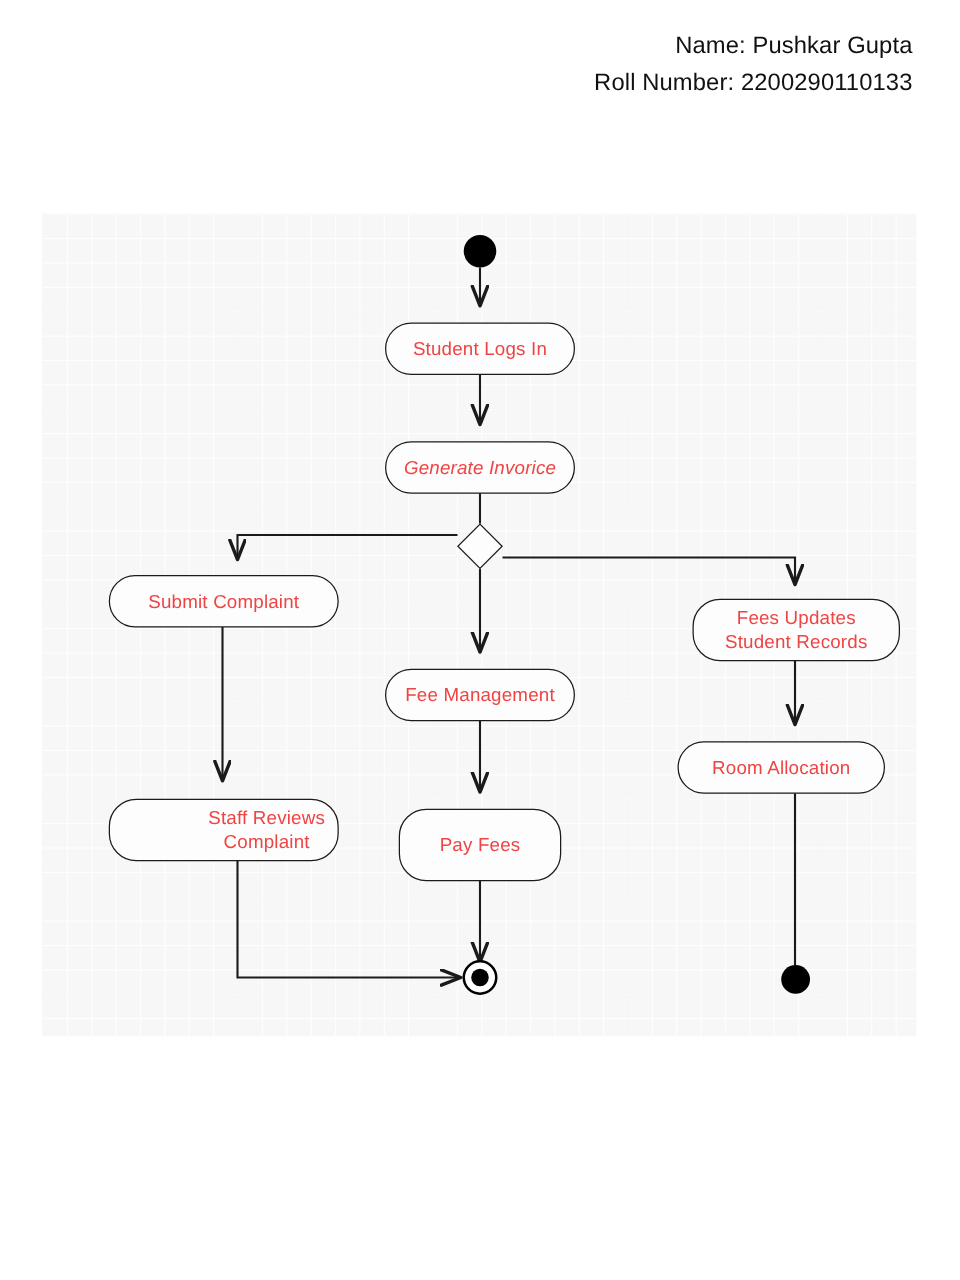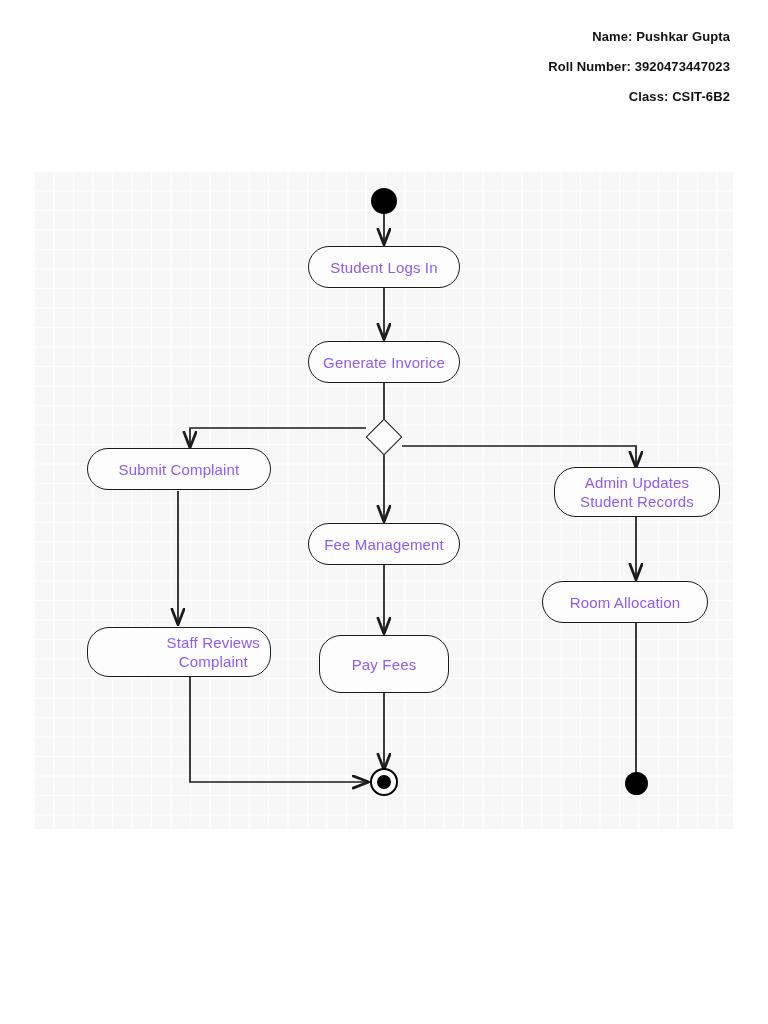--- a/index.html
+++ b/index.html
@@ -25,11 +25,10 @@
     color: #111111;
   }
   #header-block .hdr-line {
-    font-size: 13px;
+    font-size: 19px;
     line-height: 30px;
     letter-spacing: 0.1px;
     white-space: pre;
-    font-weight: bold;
   }
 
   

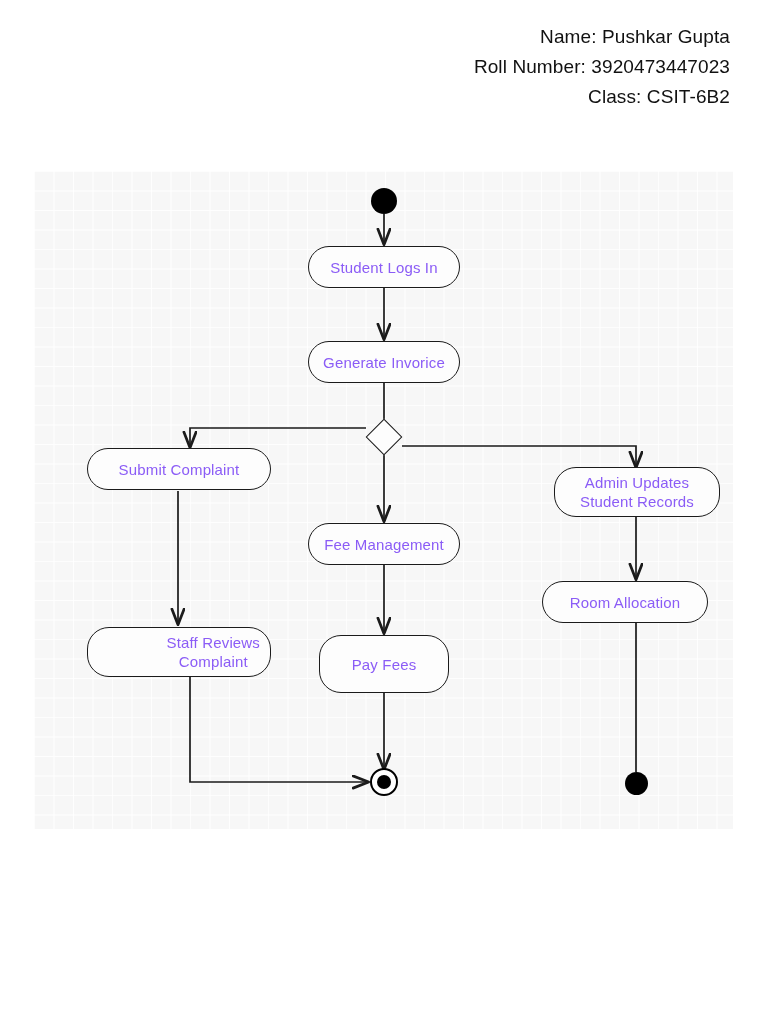--- a/index.html
+++ b/index.html
@@ -119,7 +119,7 @@
 
 <div id="header-block">
   <div class="hdr-line">Name: Pushkar Gupta</div>
-  <div class="hdr-line">Roll Number: 3920473447023</div>
+  <div class="hdr-line">Roll Number: 2200290110133</div>
   <div class="hdr-line">Class: CSIT-6B2</div>
 </div>
 

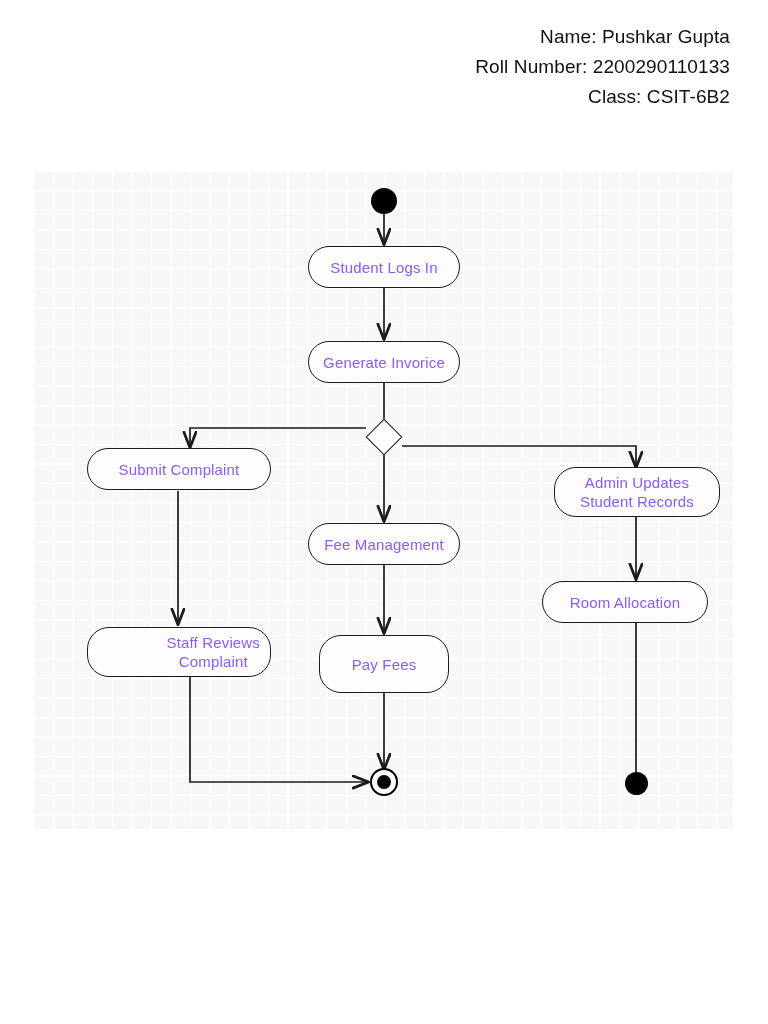--- a/index.html
+++ b/index.html
@@ -120,7 +120,6 @@
 <div id="header-block">
   <div class="hdr-line">Name: Pushkar Gupta</div>
   <div class="hdr-line">Roll Number: 2200290110133</div>
-  <div class="hdr-line">Class: CSIT-6B2</div>
 </div>
 
 <div id="diagram-canvas">

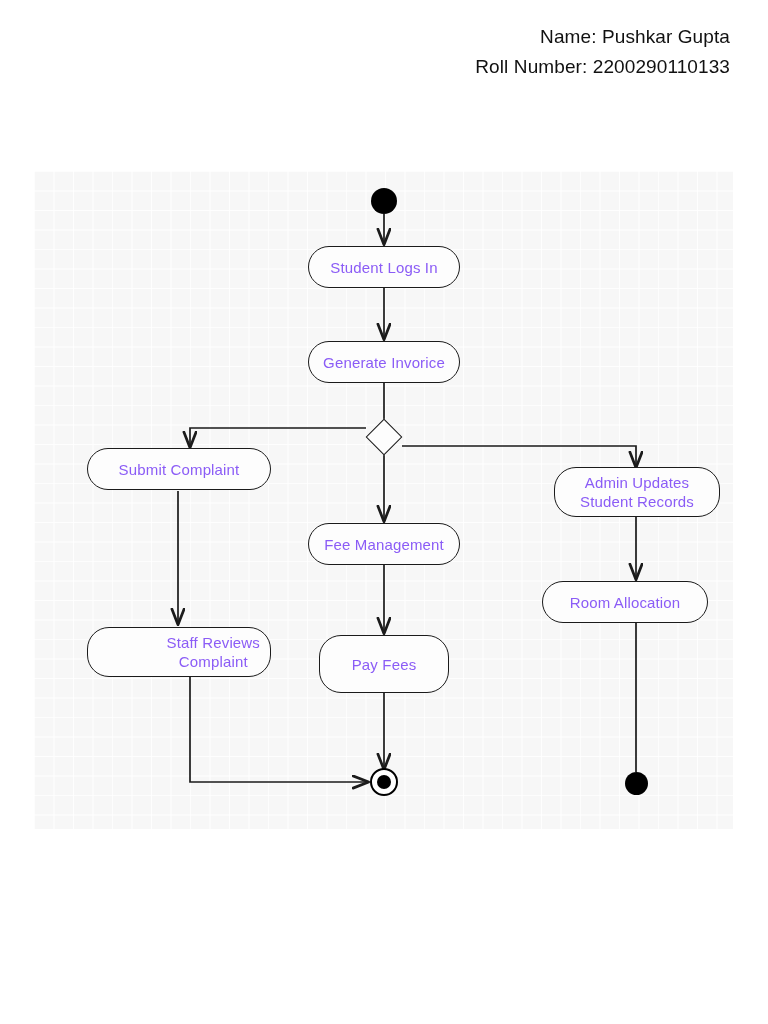--- a/index.html
+++ b/index.html
@@ -71,12 +71,13 @@
     align-items: center;
     justify-content: center;
     text-align: center;
-    color: #8b5cf6;
+    color: #ef4444;
     font-size: 15px;
     line-height: 19px;
     letter-spacing: 0.15px;
     white-space: pre-line;
     box-shadow: 0 0 0 0 rgba(0,0,0,0);
+    margin-top: 12px;
   }
   .node-label {
     display: block;

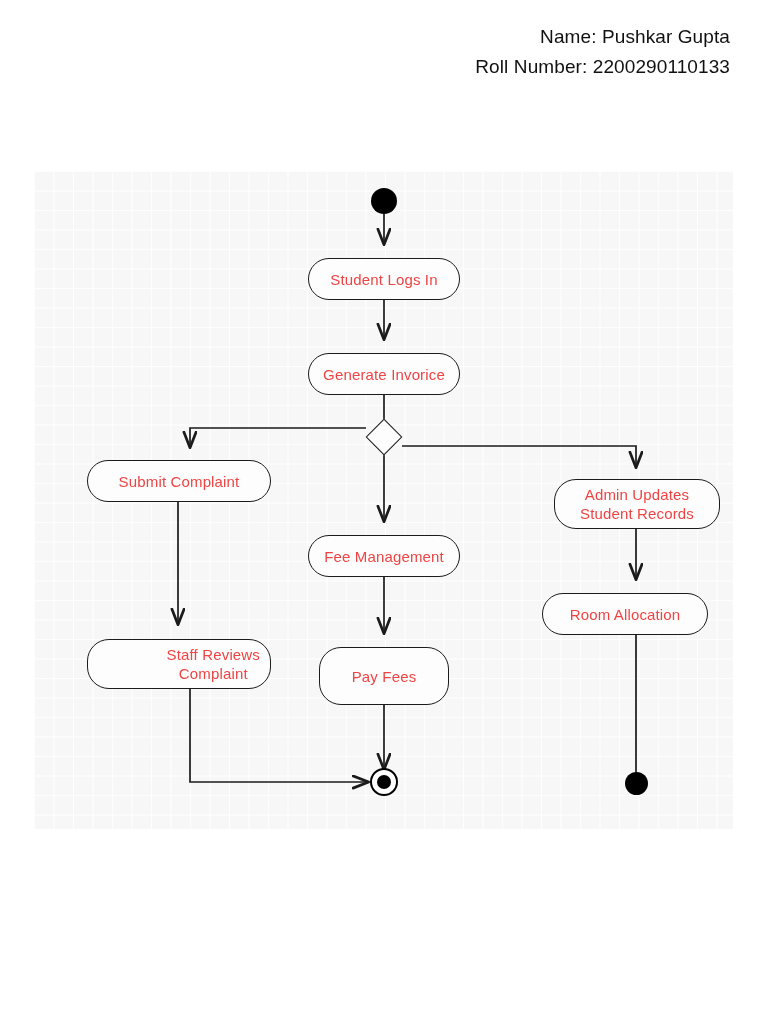--- a/index.html
+++ b/index.html
@@ -165,7 +165,7 @@
     <span class="node-label">Student Logs In</span>
   </div>
 
-  <div class="node" style="left:274px; top:170px; width:152px; height:42px;">
+  <div class="node" style="left:274px; top:170px; width:152px; height:42px;font-style:italic;">
     <span class="node-label">Generate Invorice</span>
   </div>
 

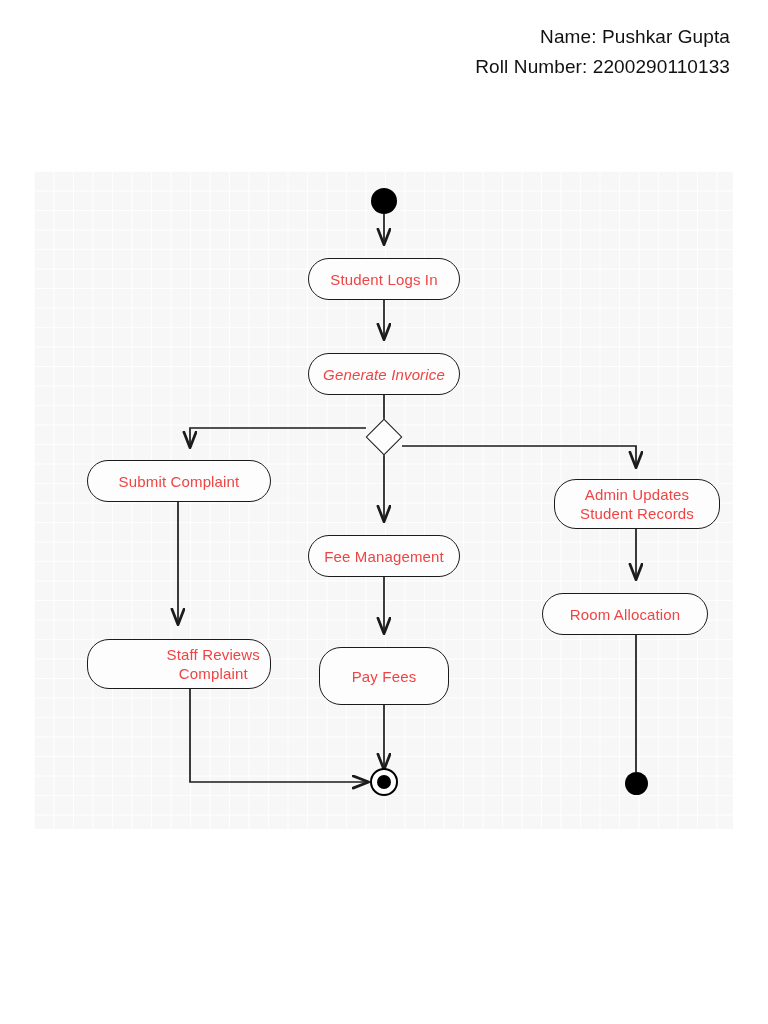--- a/index.html
+++ b/index.html
@@ -180,7 +180,7 @@
   </div>
 
   <div class="node" style="left:520px; top:296px; width:166px; height:50px;">
-    <span class="node-label">Admin Updates
+    <span class="node-label">Fees Updates
 Student Records</span>
   </div>
 

